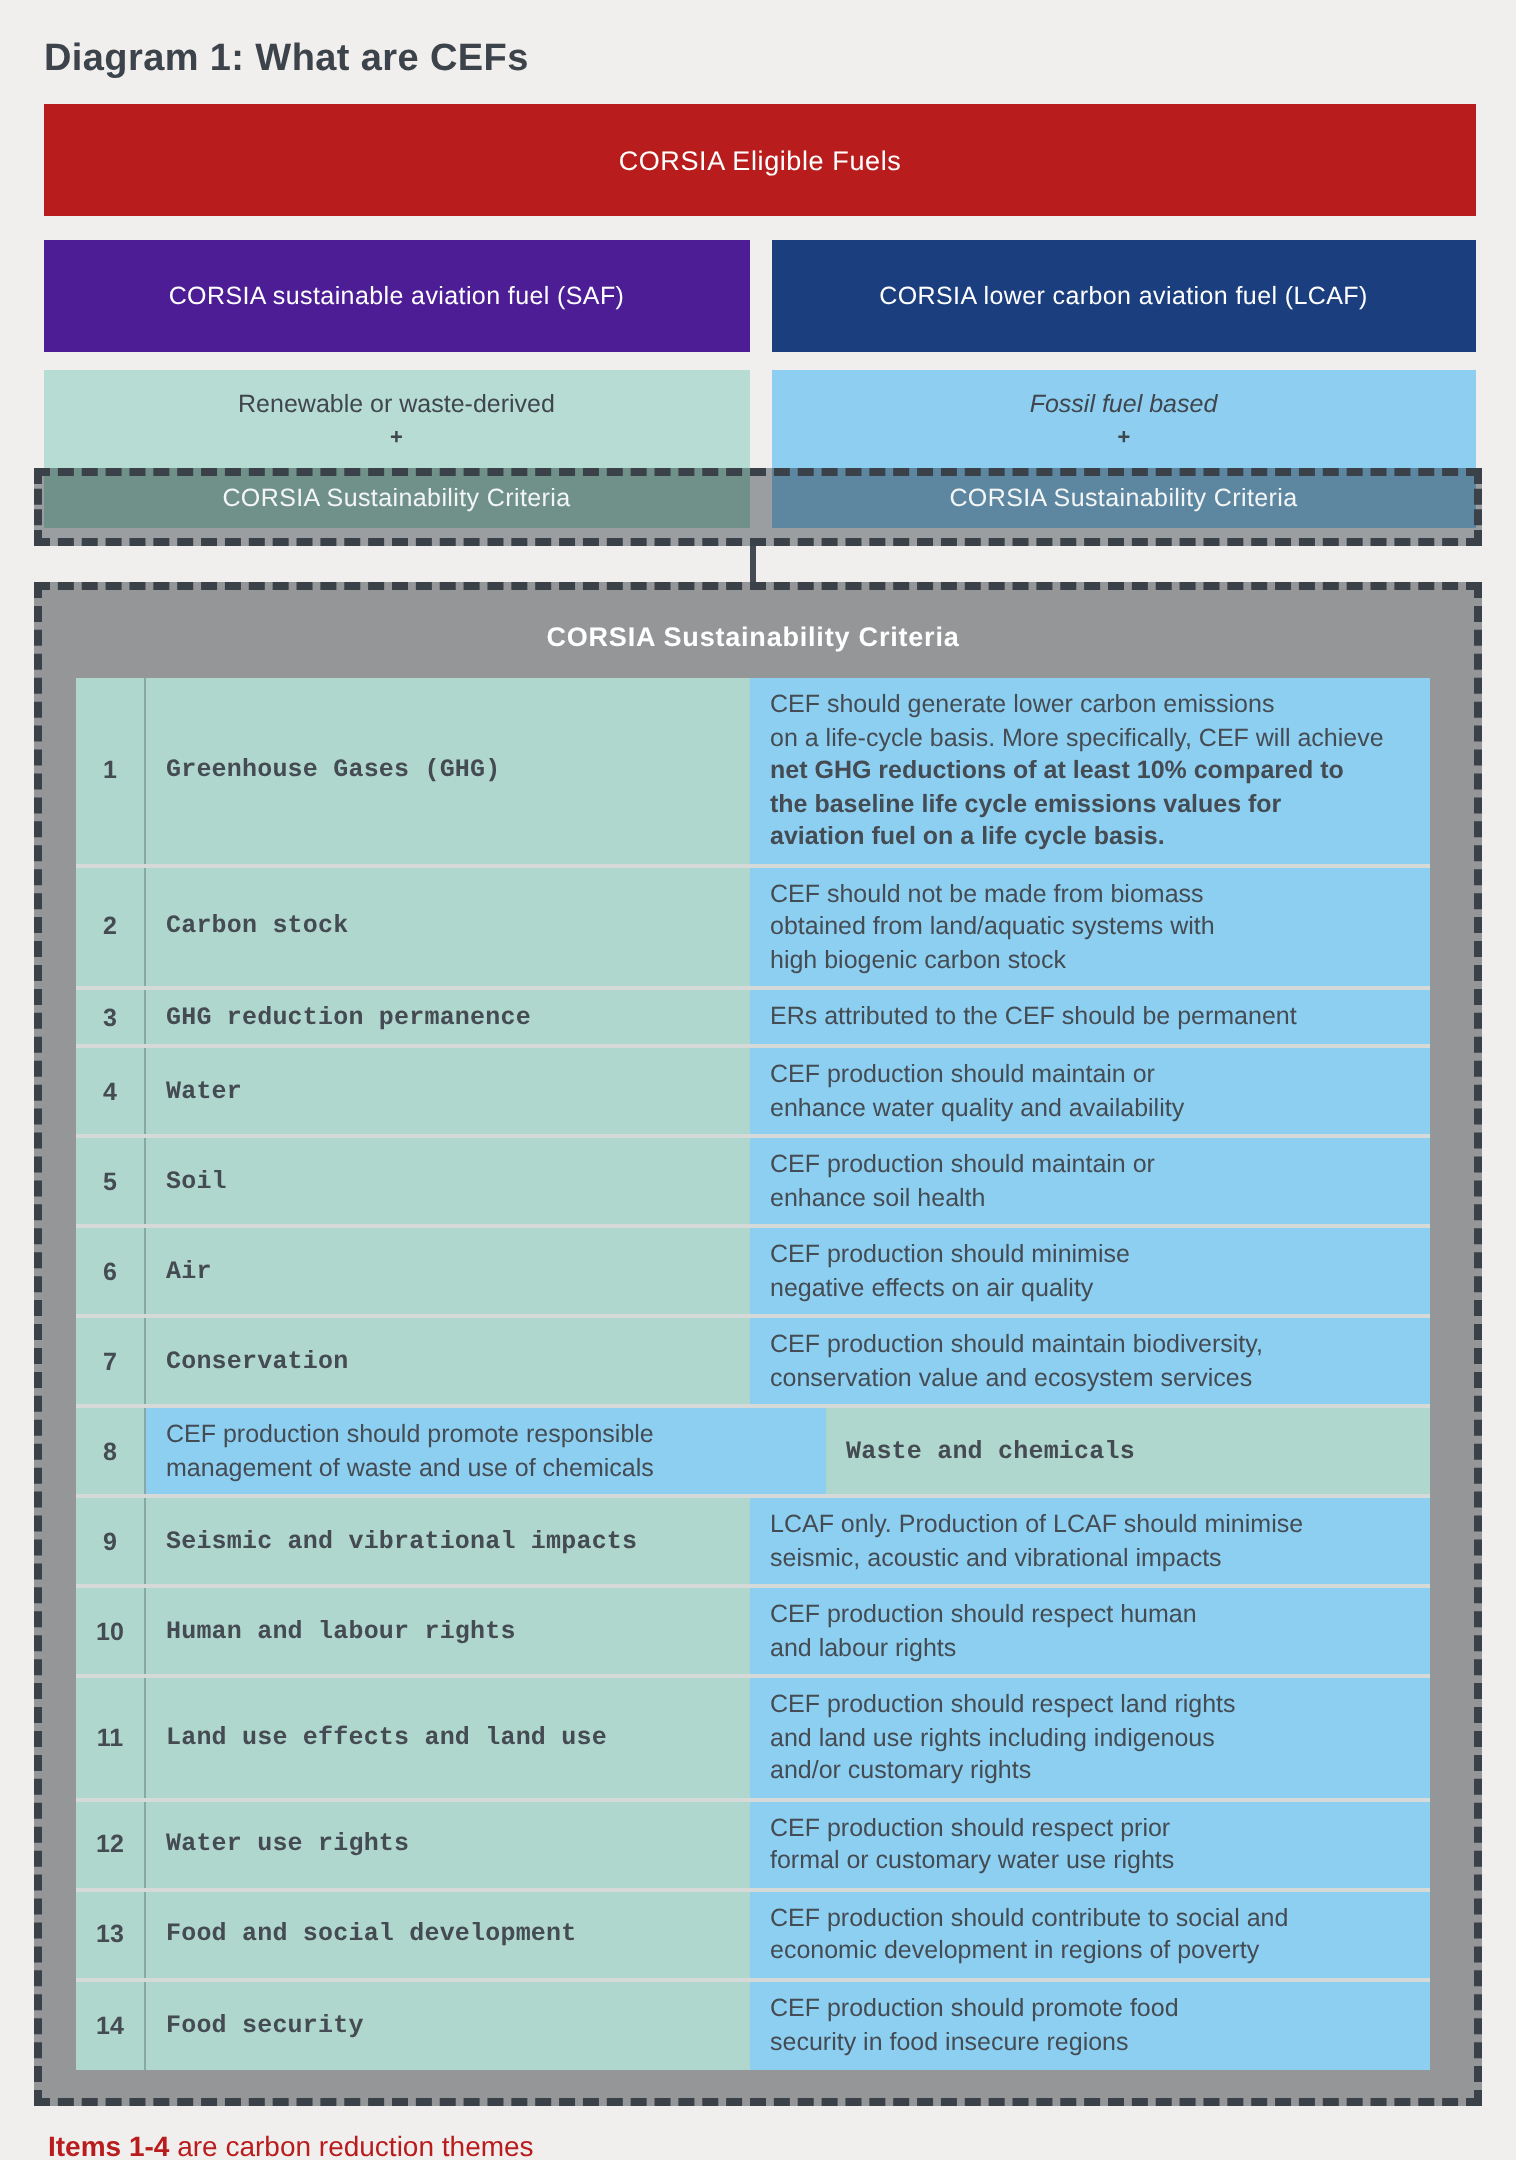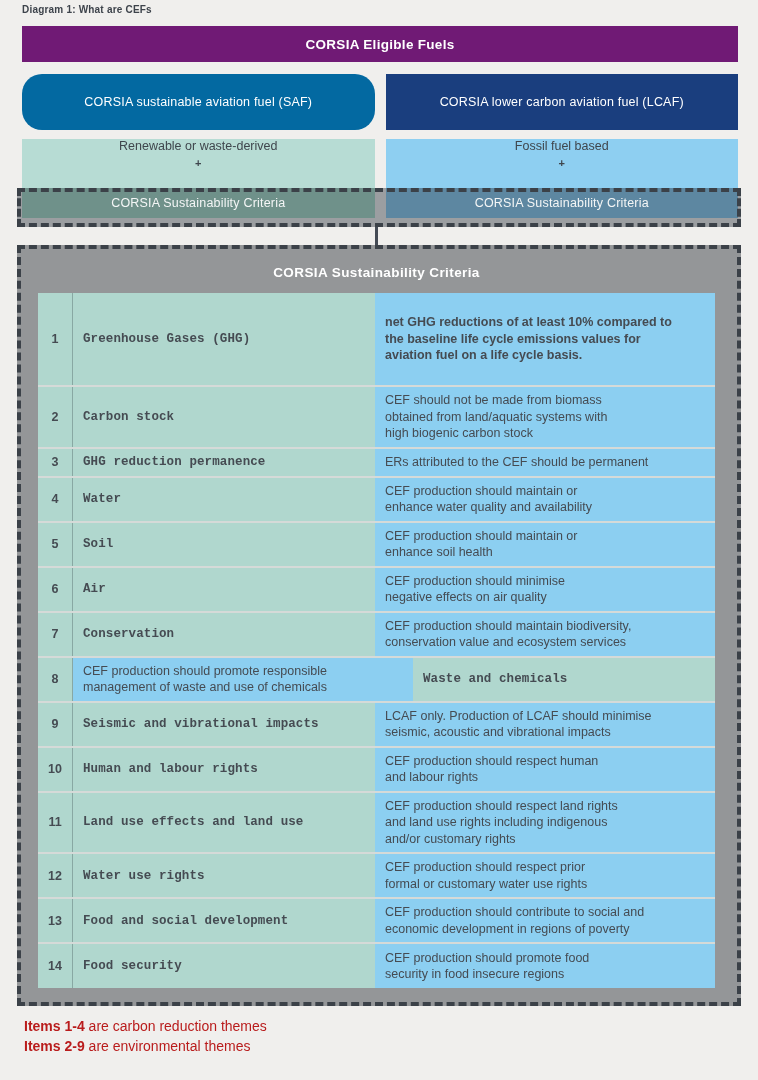--- a/index.html
+++ b/index.html
@@ -13,7 +13,7 @@
   .content{ padding:0 20px 0 22px; }
 
   .diagram-title{
-    margin-top:4px; font-size:10px; font-weight:700; color:#3d434b; letter-spacing:.2px;
+    margin-top:19px; font-size:19px; font-weight:700; color:#3d434b; letter-spacing:.2px;
   }
 
   .cef-header{

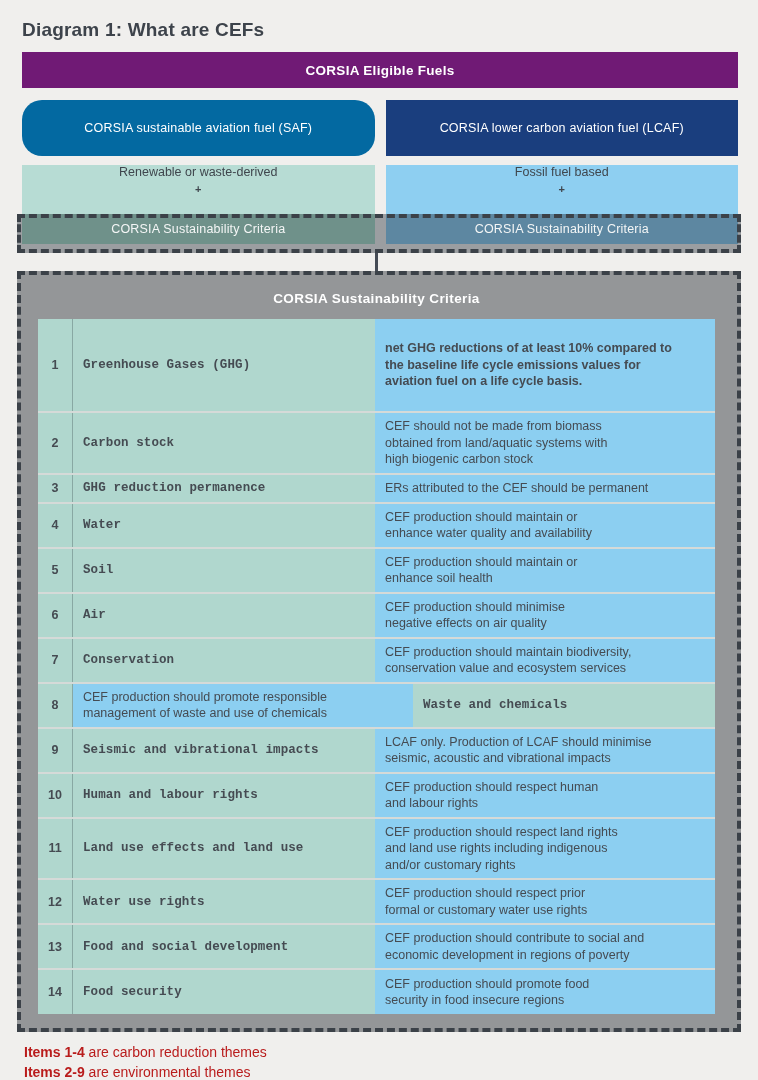--- a/index.html
+++ b/index.html
@@ -17,9 +17,9 @@
   }
 
   .cef-header{
-    margin-top:11px; height:36px; background:#701a75;
+    margin-top:11px; height:56px; background:#b91c1c;
     display:flex; align-items:center; justify-content:center;
-    color:#fff; font-size:13.5px; font-weight:700; letter-spacing:.3px;
+    color:#fff; font-size:13.5px; font-weight:400; letter-spacing:.3px;
   }
 
   .branch-row{ margin-top:12px; display:flex; gap:11px; }

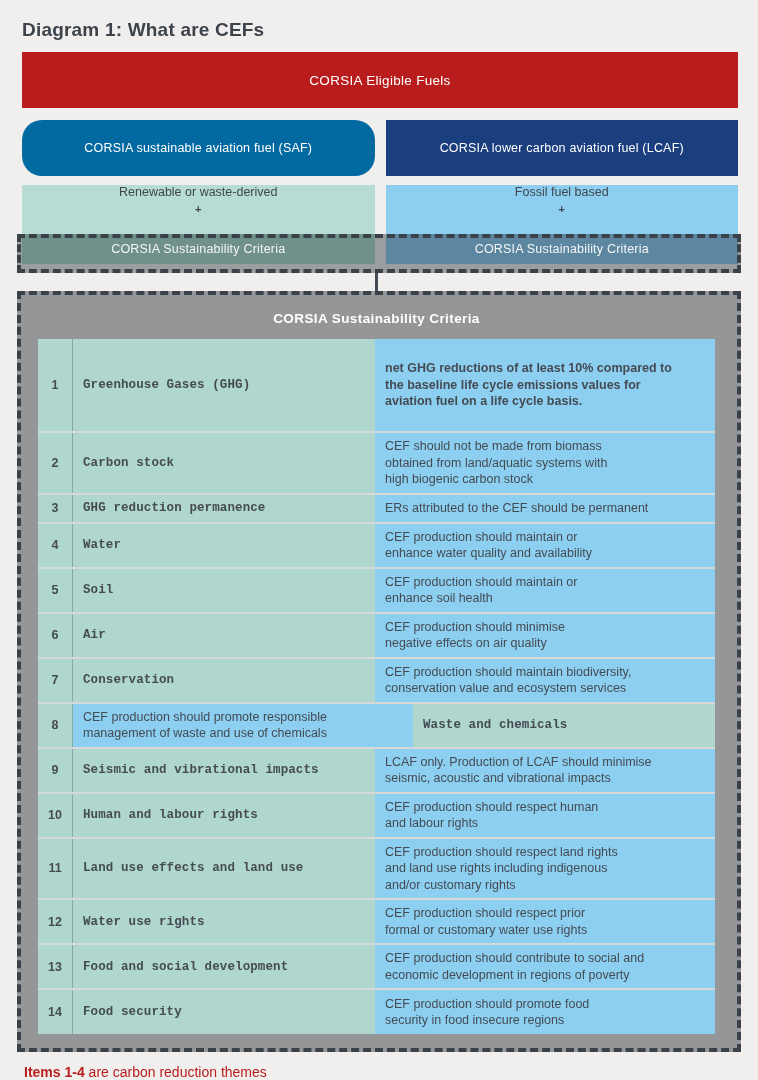--- a/index.html
+++ b/index.html
@@ -27,7 +27,7 @@
     flex:1; height:56px; display:flex; align-items:center; justify-content:center;
     color:#fff; font-size:12.5px; letter-spacing:.2px; text-align:center;
   }
-  .branch.saf{ background:#0369a1;border-radius:20px; }
+  .branch.saf{ background:#4c1d95; }
   .branch.lcaf{ background:#1a3e7e; }
 
   .upper-wrap{ position:relative; margin-top:9px; height:79px; }

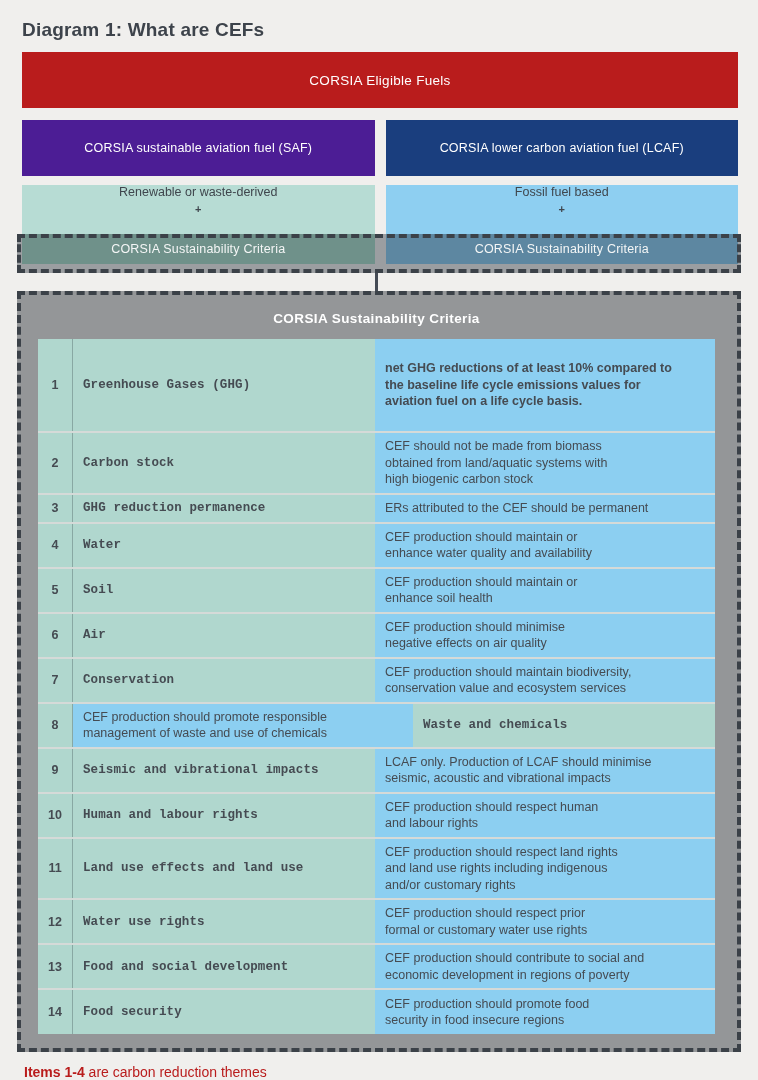--- a/index.html
+++ b/index.html
@@ -39,7 +39,7 @@
   .light-col{ flex:1; display:flex; flex-direction:column; }
   .basis{
     height:49px; display:flex; flex-direction:column; align-items:center; justify-content:flex-start;
-    font-size:12.5px; color:#3f464d;
+    padding-top:10px; font-size:12.5px; color:#3f464d;
   }
   .basis .plus{ margin-top:5px; font-size:11px; font-weight:700; color:#3f464d; line-height:1; }
   .light-col.green .basis{ background:#b7dcd4; }

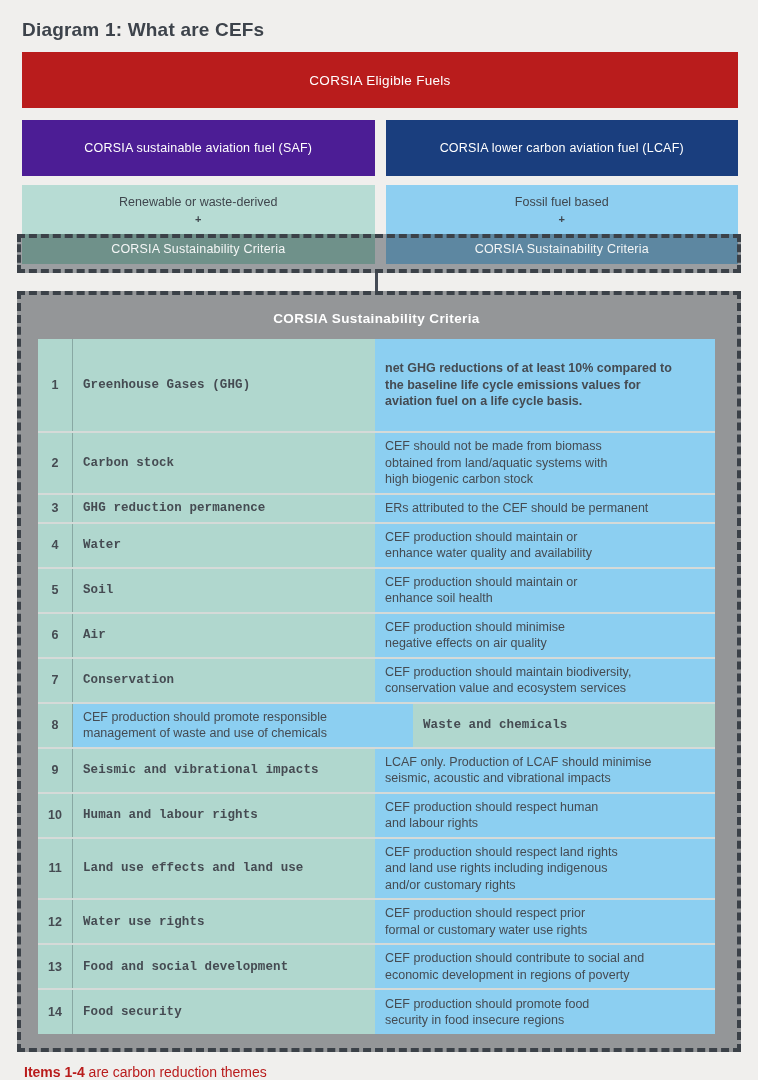--- a/index.html
+++ b/index.html
@@ -43,7 +43,7 @@
   }
   .basis .plus{ margin-top:5px; font-size:11px; font-weight:700; color:#3f464d; line-height:1; }
   .light-col.green .basis{ background:#b7dcd4; }
-  .light-col.blue  .basis{ background:#8ecff1; }
+  .light-col.blue  .basis{ background:#8ecff1;font-style:italic; }
   .crit-bar{
     height:30px; display:flex; align-items:center; justify-content:center;
     color:#f4f6f6; font-size:12.5px; letter-spacing:.2px;

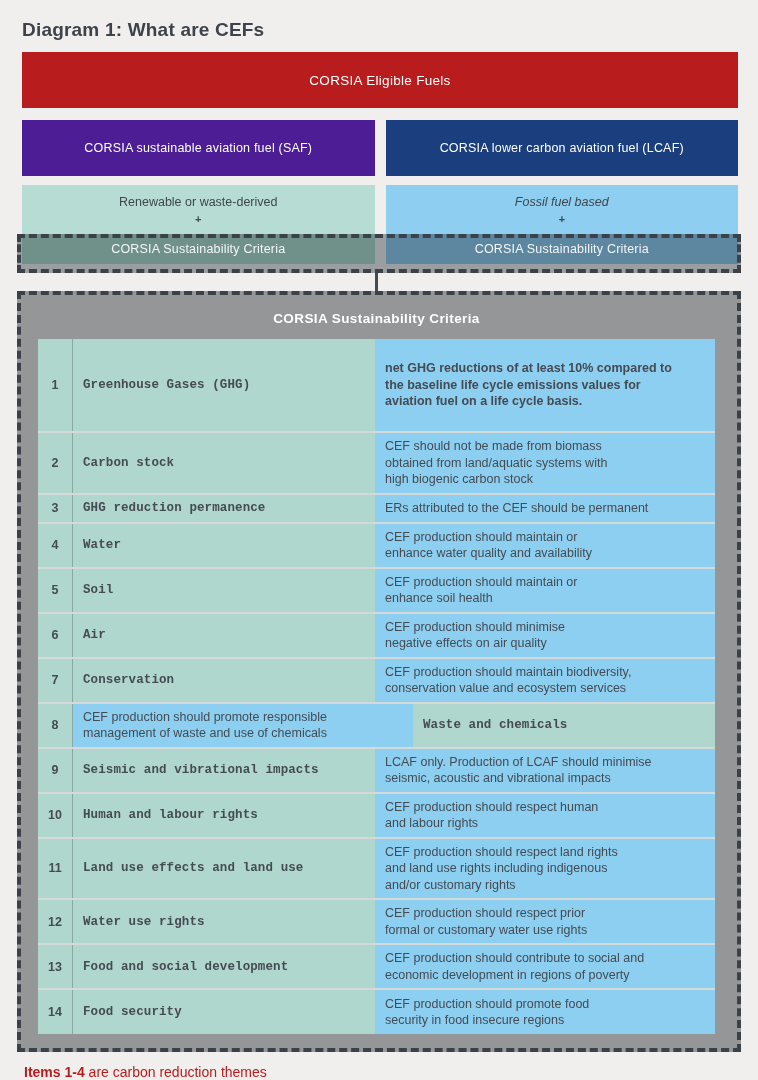--- a/index.html
+++ b/index.html
@@ -154,7 +154,9 @@
           <div class="cell num">1</div>
           <div class="cell label">Greenhouse Gases (GHG)</div>
           <div class="cell desc">
-            <div class="desc-text"><span class="b">net GHG reductions of at least 10% compared to
+            <div class="desc-text"><span>CEF should generate lower carbon emissions
+on a life-cycle basis. More specifically, CEF will achieve
+</span><span class="b">net GHG reductions of at least 10% compared to
 the baseline life cycle emissions values for
 aviation fuel on a life cycle basis.</span></div>
           </div>

